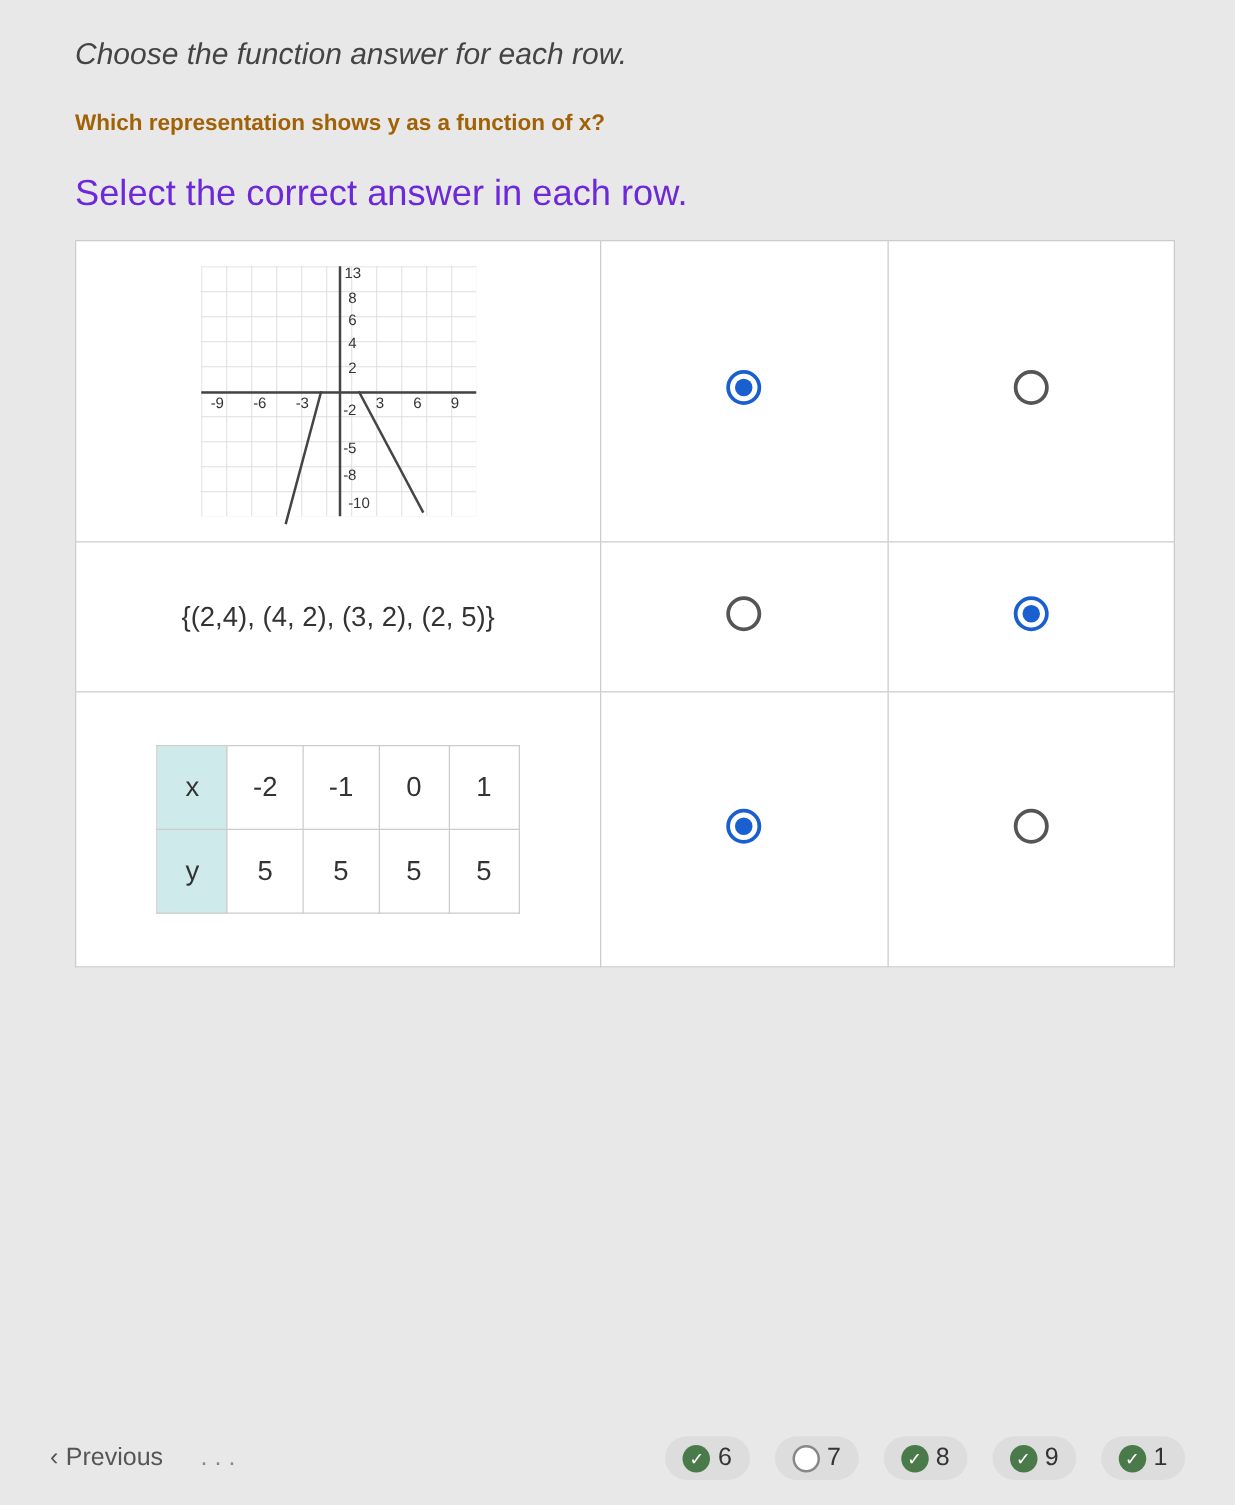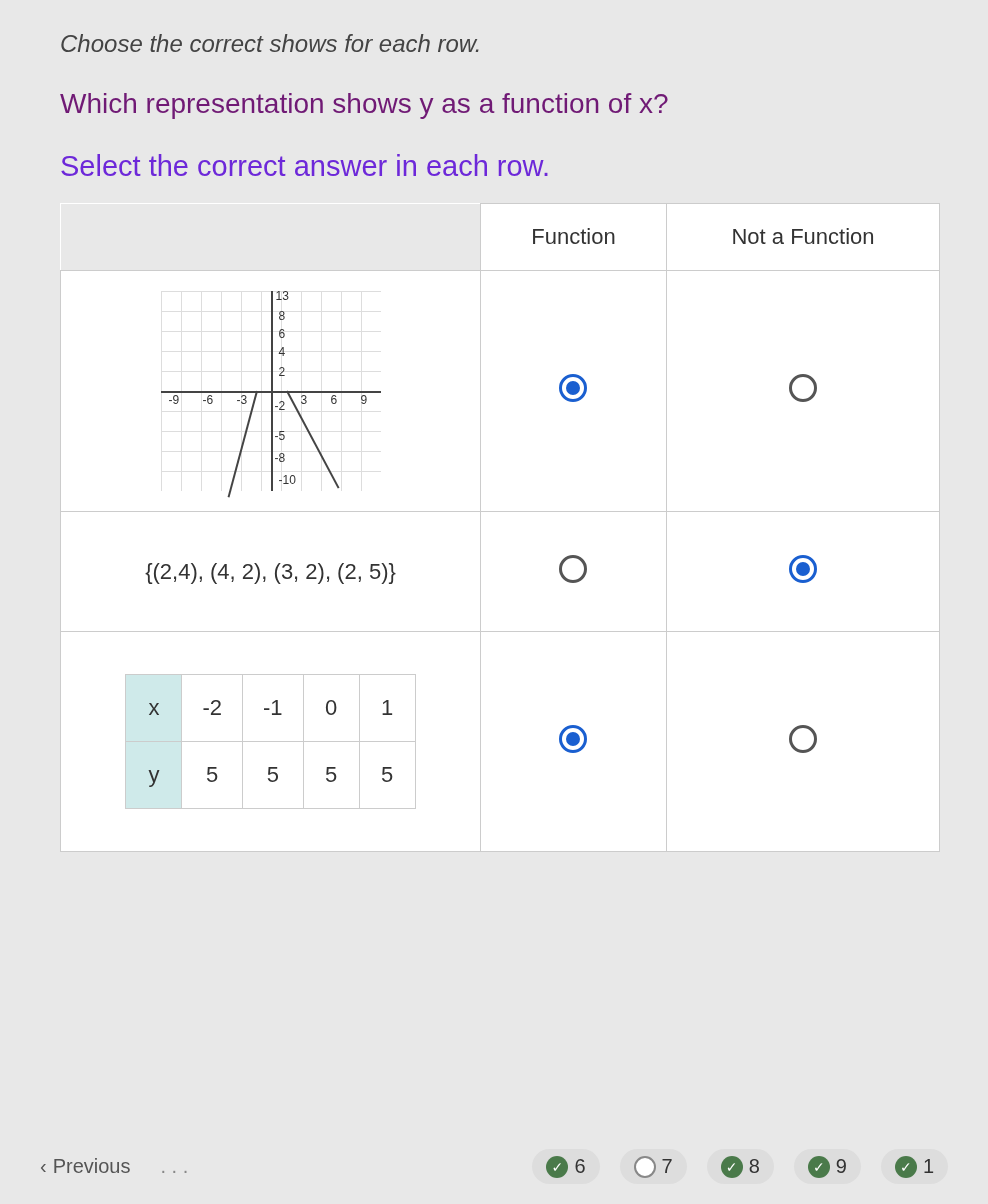--- a/index.html
+++ b/index.html
@@ -101,7 +101,7 @@
 </head>
 <body>
 
-<div class="instr1">Choose the correct shows for each row.</div>
+<div class="instr1">Choose the function answer for each row.</div>
 <div class="question">Which representation shows y as a function of x?</div>
 <div class="instr2">Select the correct answer in each row.</div>
 

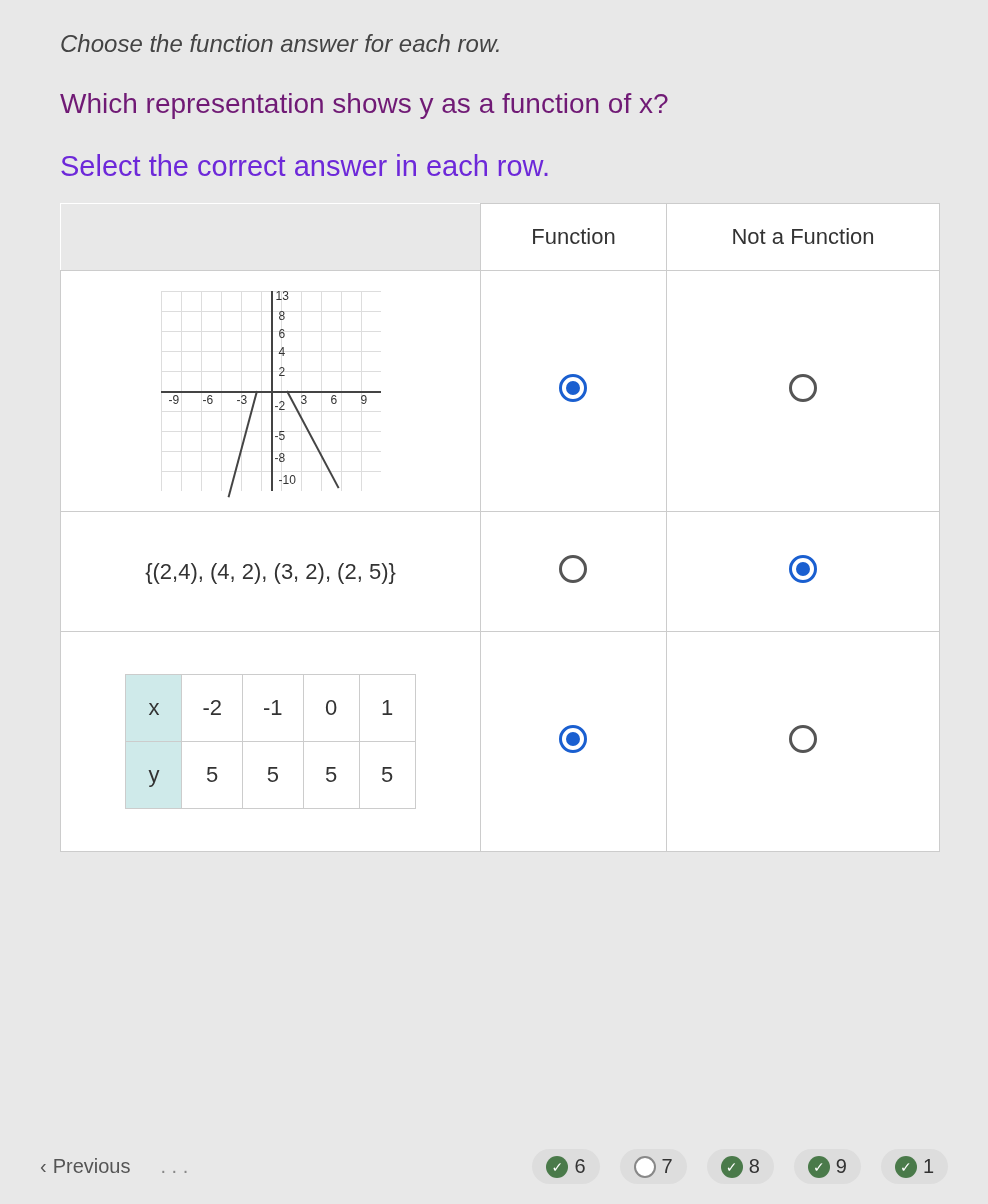--- a/index.html
+++ b/index.html
@@ -13,7 +13,7 @@
     position: relative;
   }
   .instr1 { font-style: italic; font-size: 24px; color: #444; margin: 10px 0 30px 20px; }
-  .question { font-size: 28px; color: #701a75; margin: 0 0 30px 20px; }
+  .question { font-size: 18px; color: #a16207; margin: 0 0 30px 20px; font-weight: bold; }
   .instr2 { font-size: 29px; color: #6d28d9; margin: 0 0 20px 20px; }
   table.main {
     border-collapse: collapse;

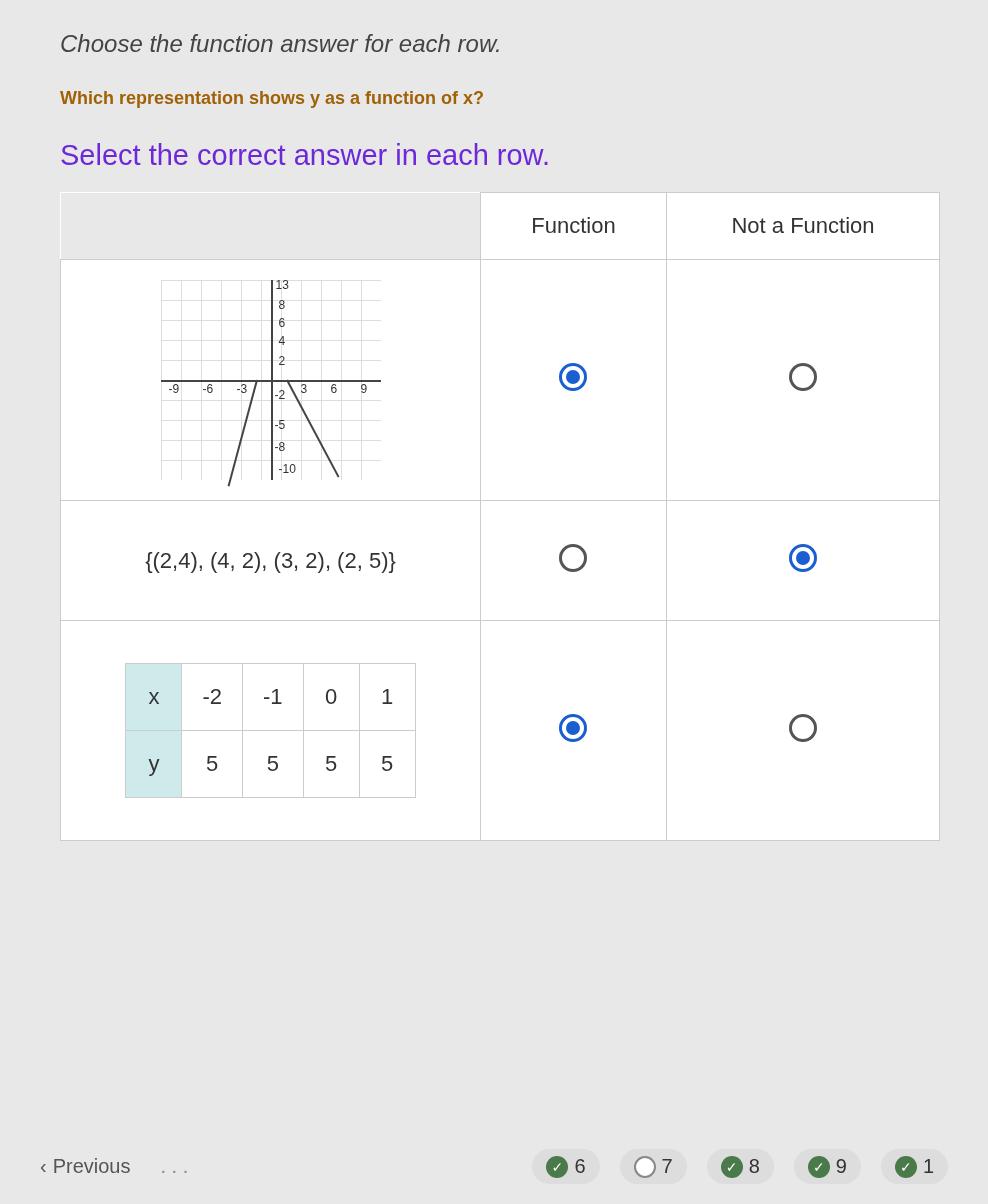--- a/index.html
+++ b/index.html
@@ -107,11 +107,6 @@
 
 <table class="main">
   <tbody>
-      <tr>
-    <th style="border-top:none;border-left:none;background:#e8e8e8"></th>
-    <th>Function</th>
-    <th>Not a Function</th>
-  </tr>
 
   <tr>
     <td class="rep-cell">

